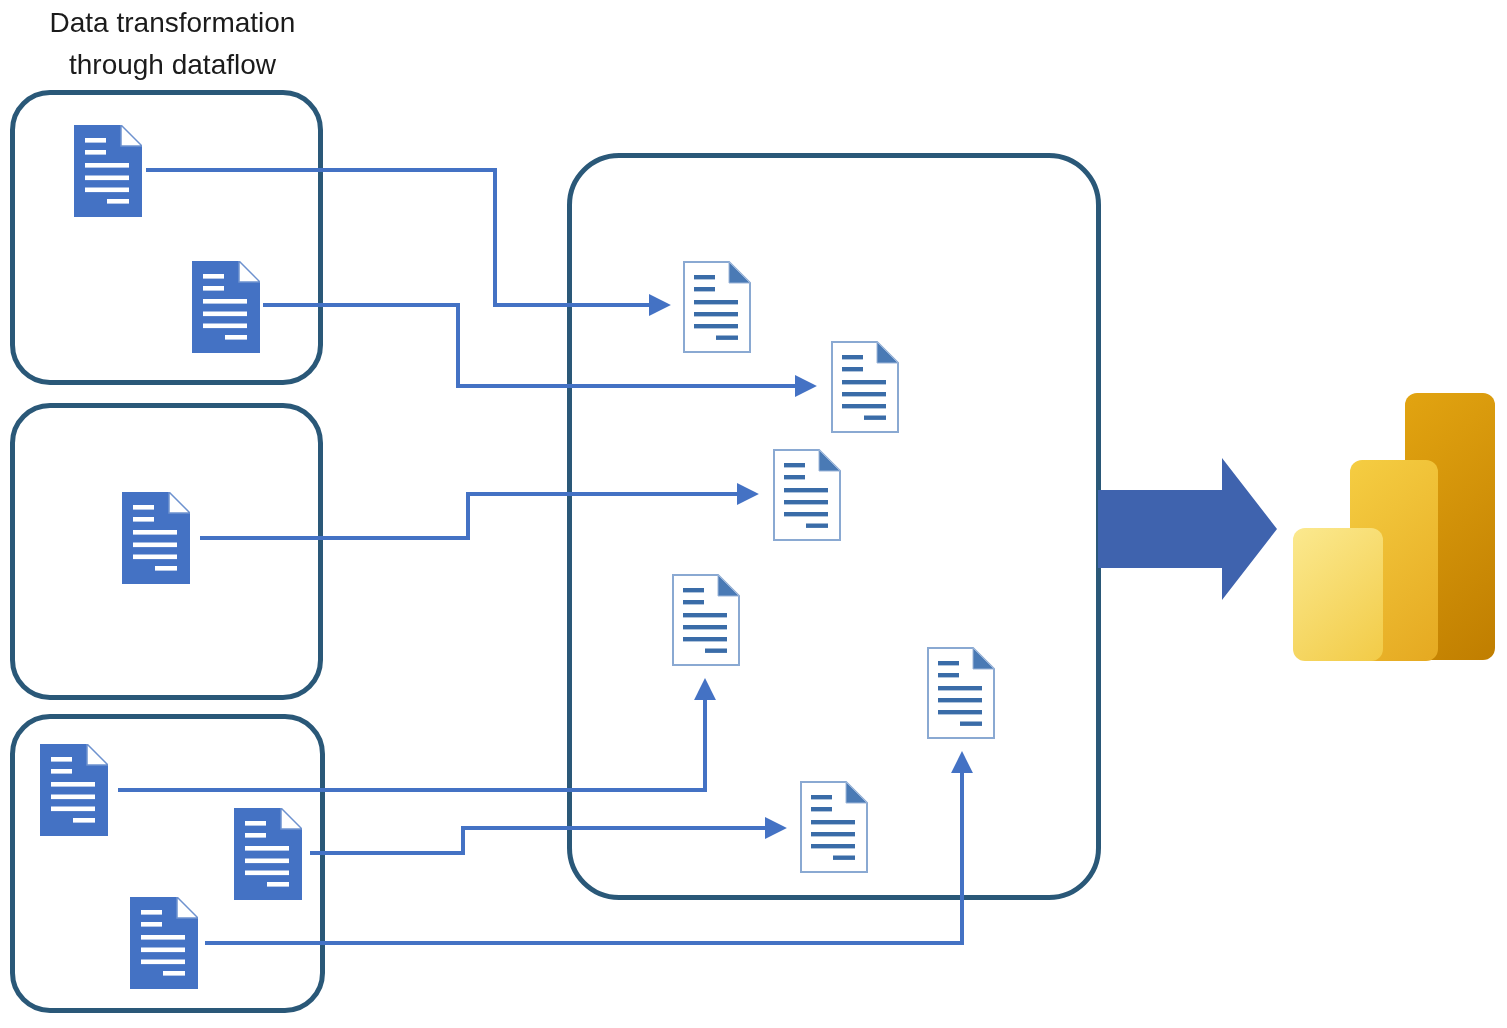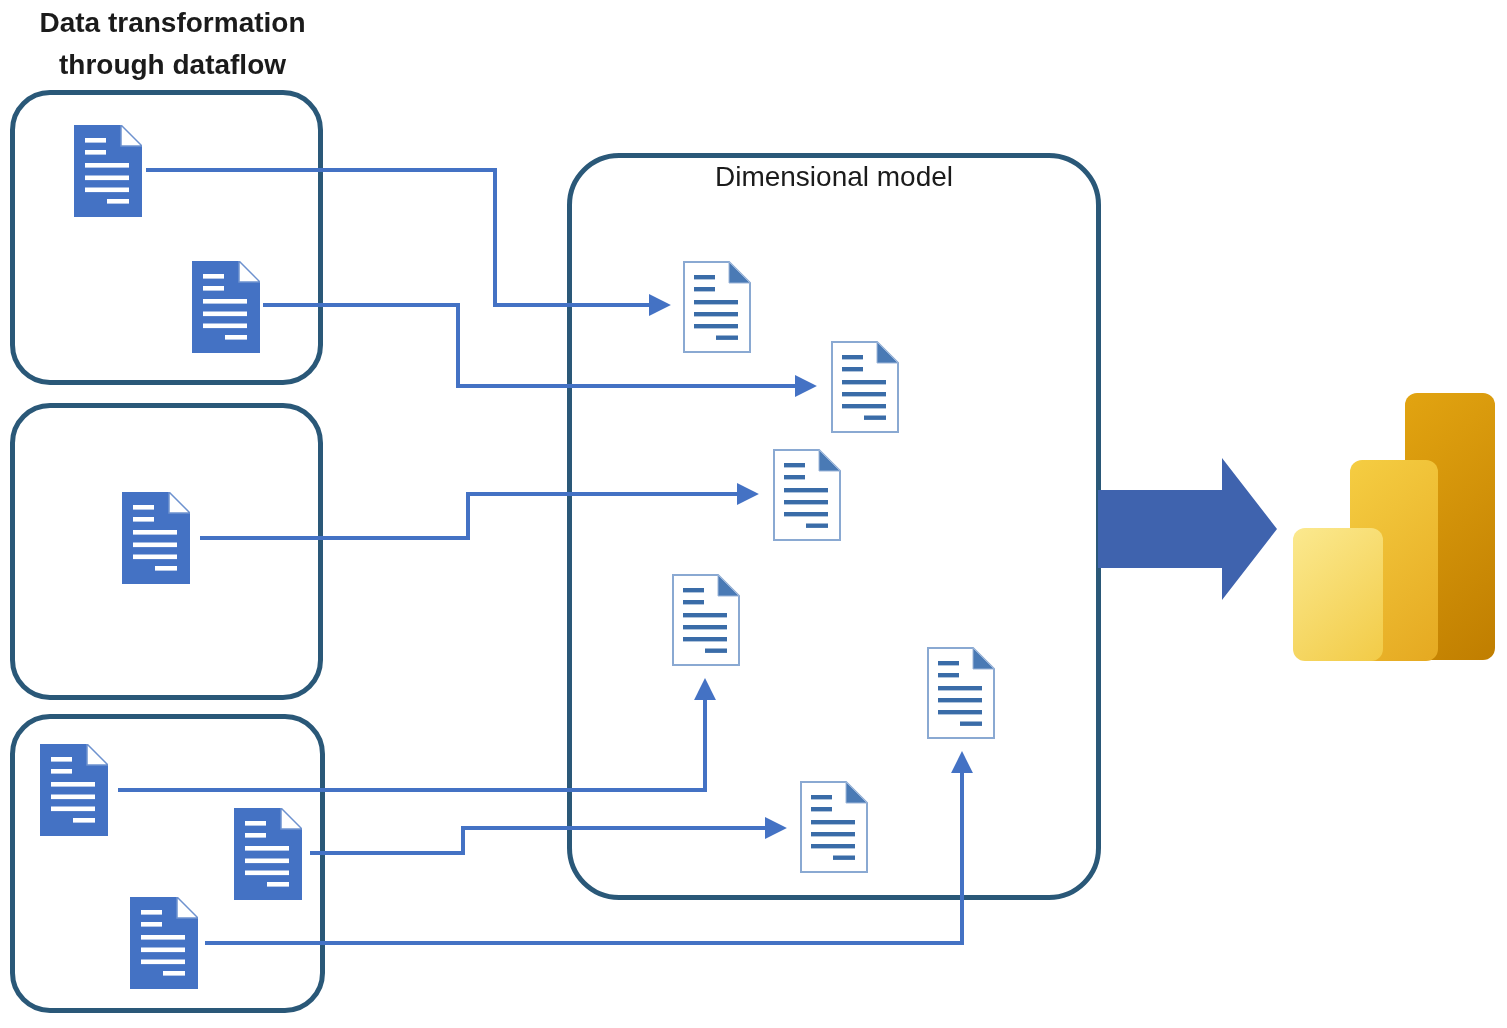--- a/index.html
+++ b/index.html
@@ -83,7 +83,7 @@
     </defs>
   </svg>
 
-  <div class="diagram-title" style="left:0px;top:2px;width:345px;font-weight:bold;">
+  <div class="diagram-title" style="left:0px;top:2px;width:345px;">
     <div>Data transformation</div>
     <div>through dataflow</div>
   </div>

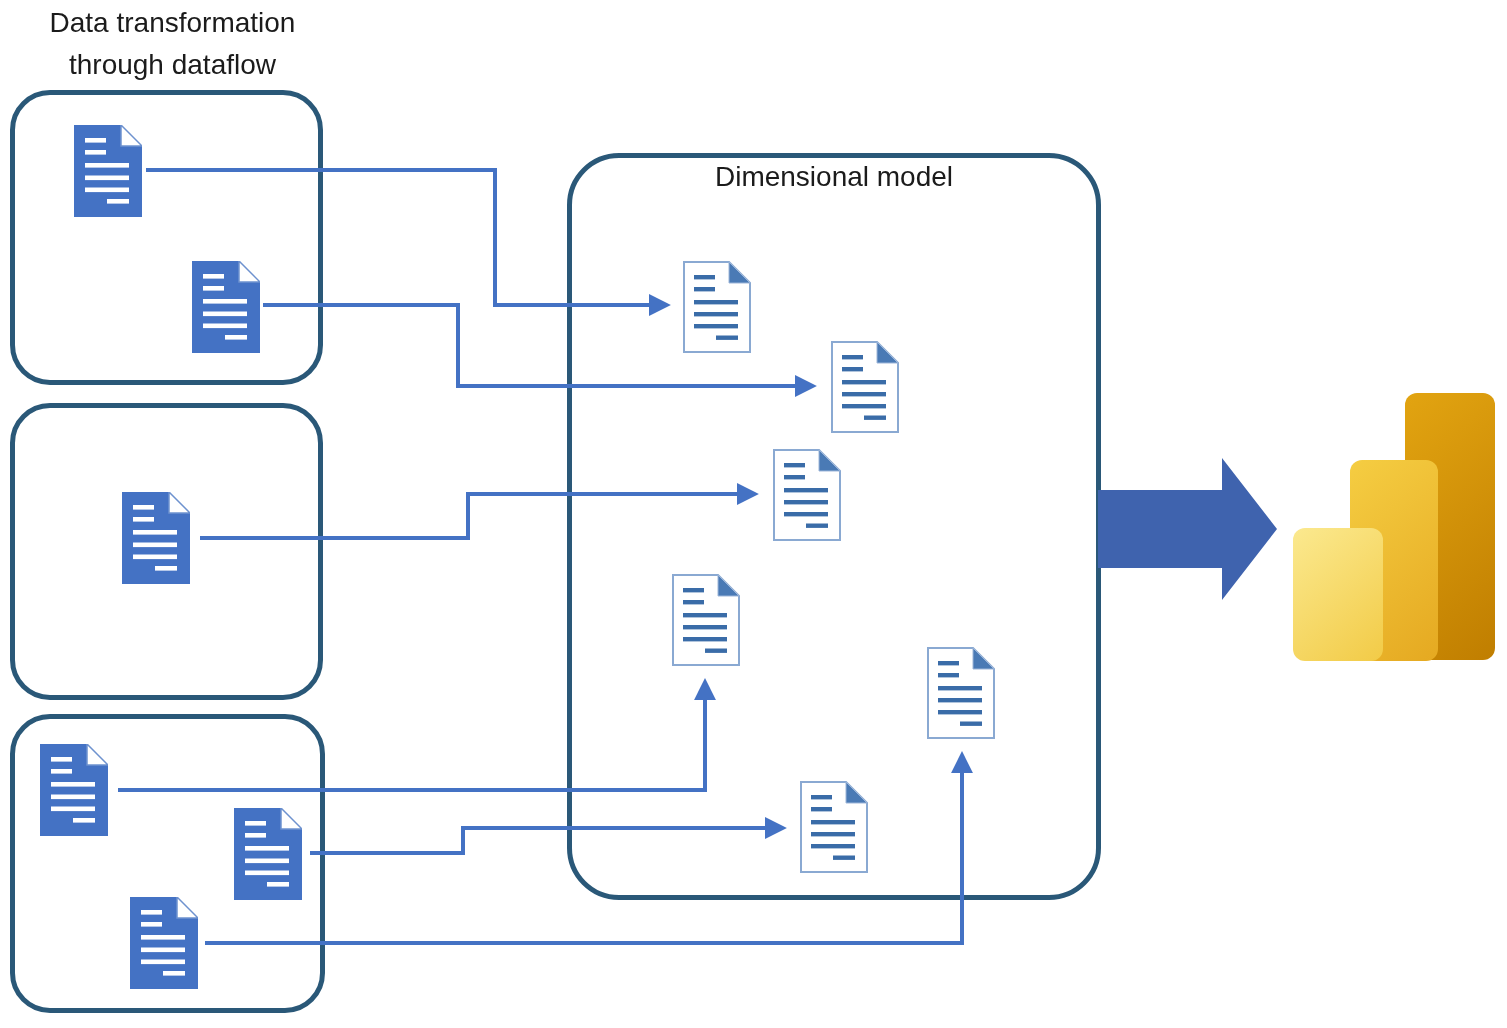--- a/index.html
+++ b/index.html
@@ -89,7 +89,6 @@
   </div>
 
   <div class="diagram-title" style="left:567px;top:156px;width:534px;">
-    <div>Dimensional model</div>
   </div>
 
   <div class="group-box" style="left:10px;top:90px;width:313px;height:295px;"></div>

